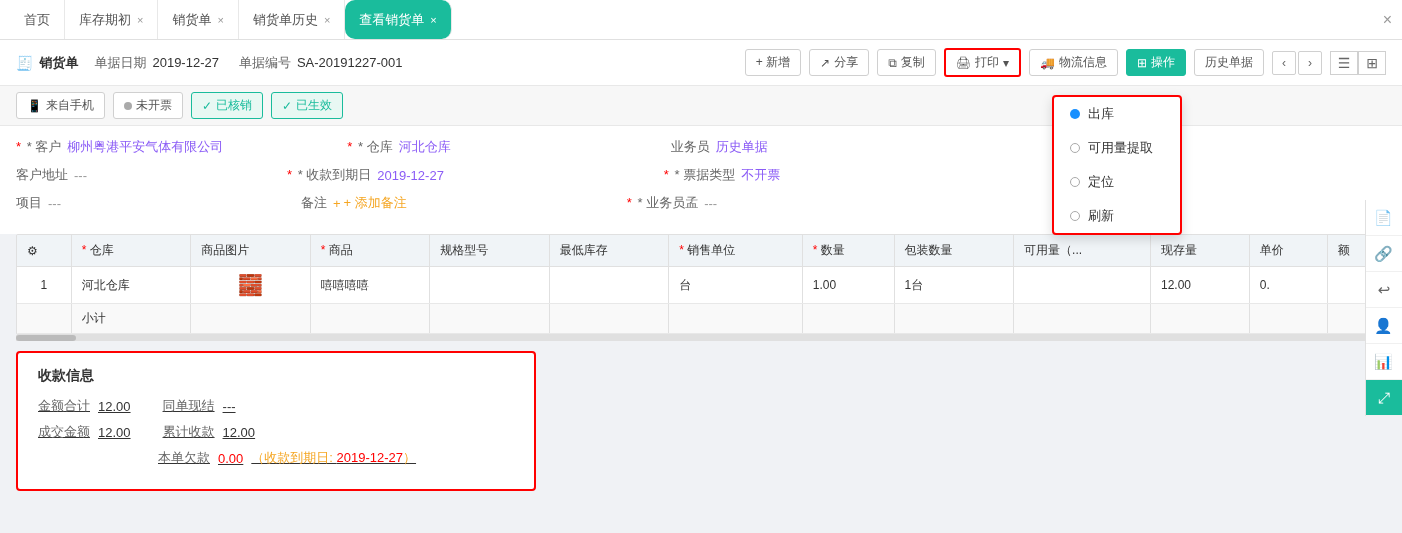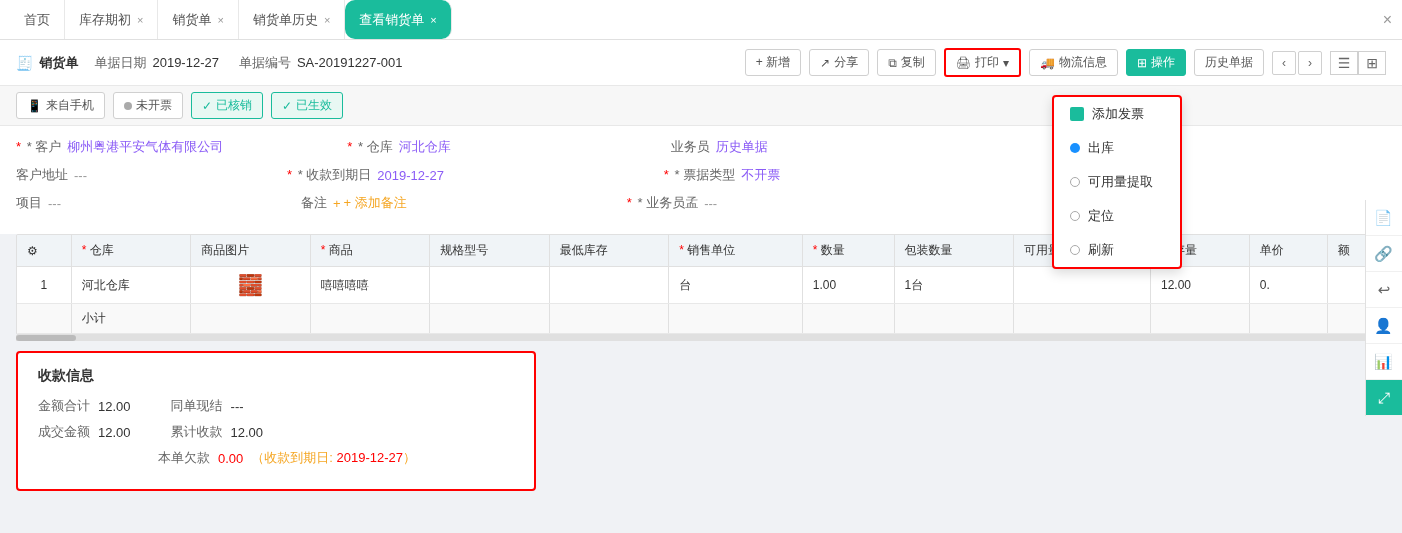--- a/index.html
+++ b/index.html
@@ -401,10 +401,6 @@
 
 <div class="dropdown-overlay">
   <div class="dropdown-item">
-    <span class="circle-icon square-teal"></span>
-    <span>添加发票</span>
-  </div>
-  <div class="dropdown-item">
     <span class="dot-blue" style="width:10px;height:10px;border-radius:50%;background:#1890ff;display:inline-block;"></span>
     <span>出库</span>
   </div>

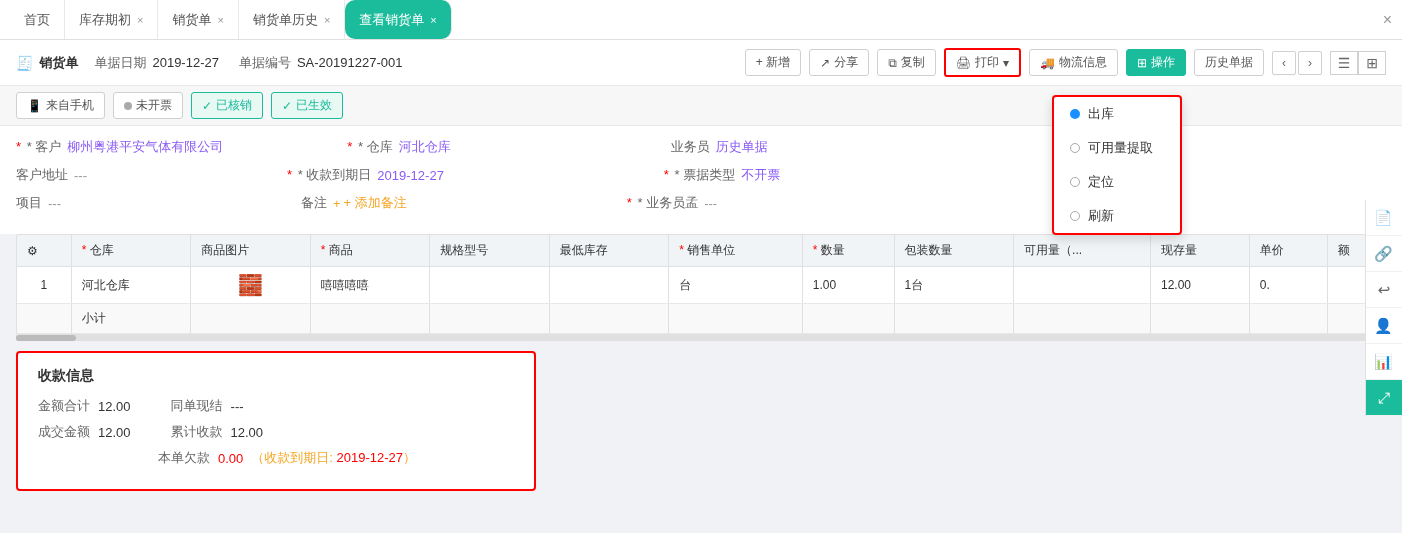--- a/index.html
+++ b/index.html
@@ -101,7 +101,7 @@
       padding: 14px 20px; background: #fff; max-width: 520px;
     }
     .payment-title { font-weight: bold; margin-bottom: 12px; font-size: 14px; }
-    .payment-row { display: flex; gap: 40px; margin-bottom: 8px; }
+    .payment-row { display: flex; gap: 32px; margin-bottom: 8px; text-decoration: underline; }
     .payment-item { display: flex; align-items: center; gap: 8px; }
     .payment-item label { color: #666; white-space: nowrap; }
     .payment-item .value { color: #333; }

